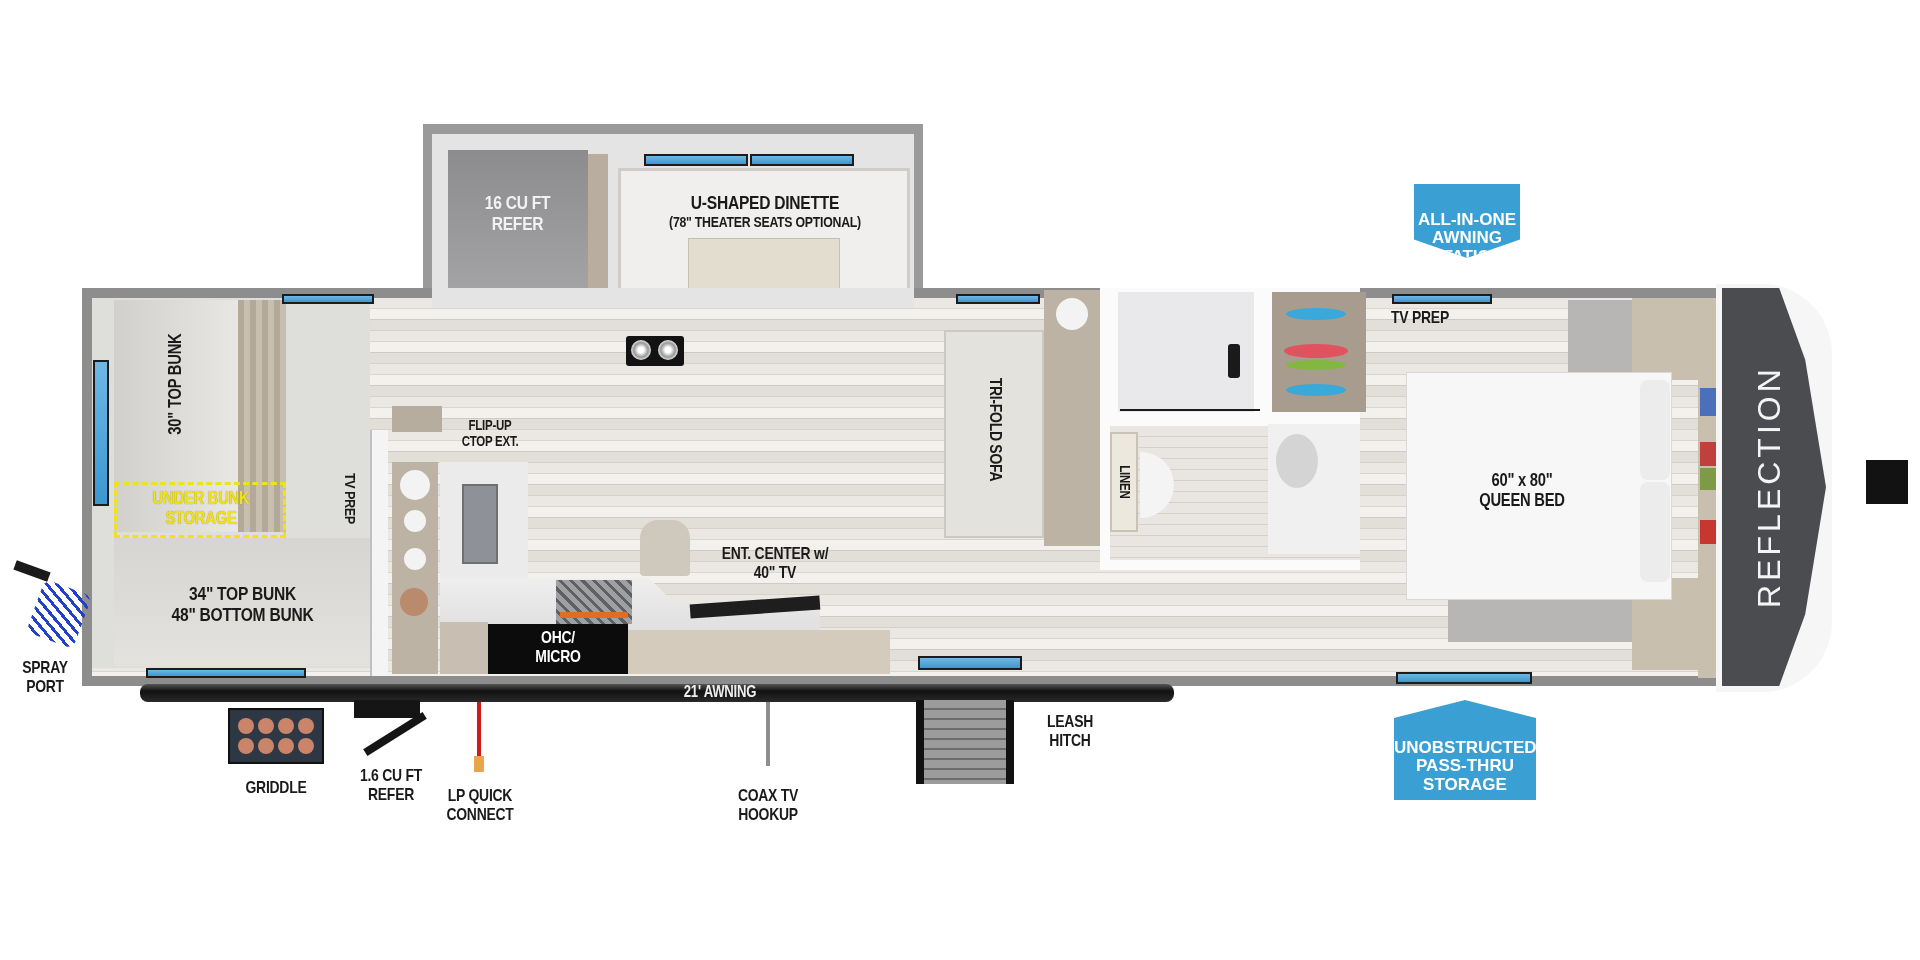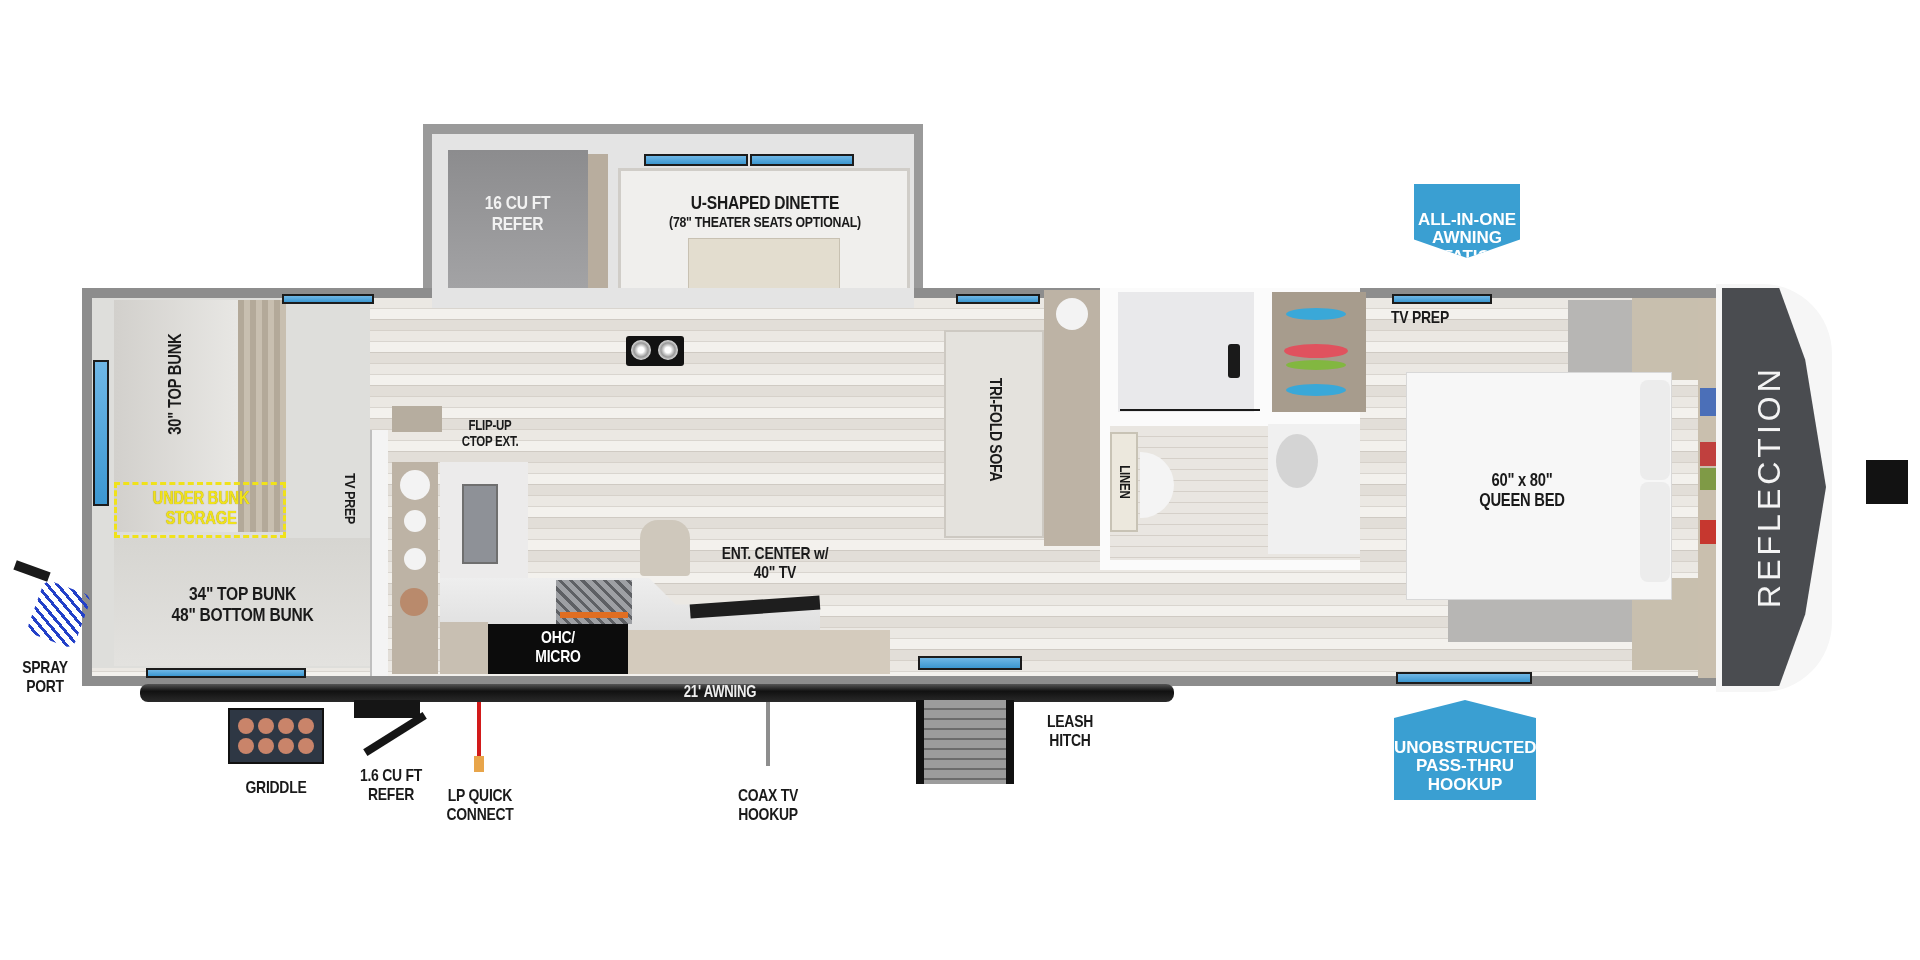--- a/index.html
+++ b/index.html
@@ -131,7 +131,7 @@
 <div class="callout" style="left:1394px;top:700px;width:142px;height:80px;padding-top:20px;clip-path:polygon(0 18%,50% 0,100% 18%,100% 100%,0 100%);">
   <span>UNOBSTRUCTED
 PASS-THRU
-HOOKUP</span>
+STORAGE</span>
 </div>
 
 <div class="abs" style="left:140px;top:684px;width:1034px;height:18px;background:linear-gradient(180deg,#555,#111 40%,#2a2a2a);border-radius:8px;"></div>

